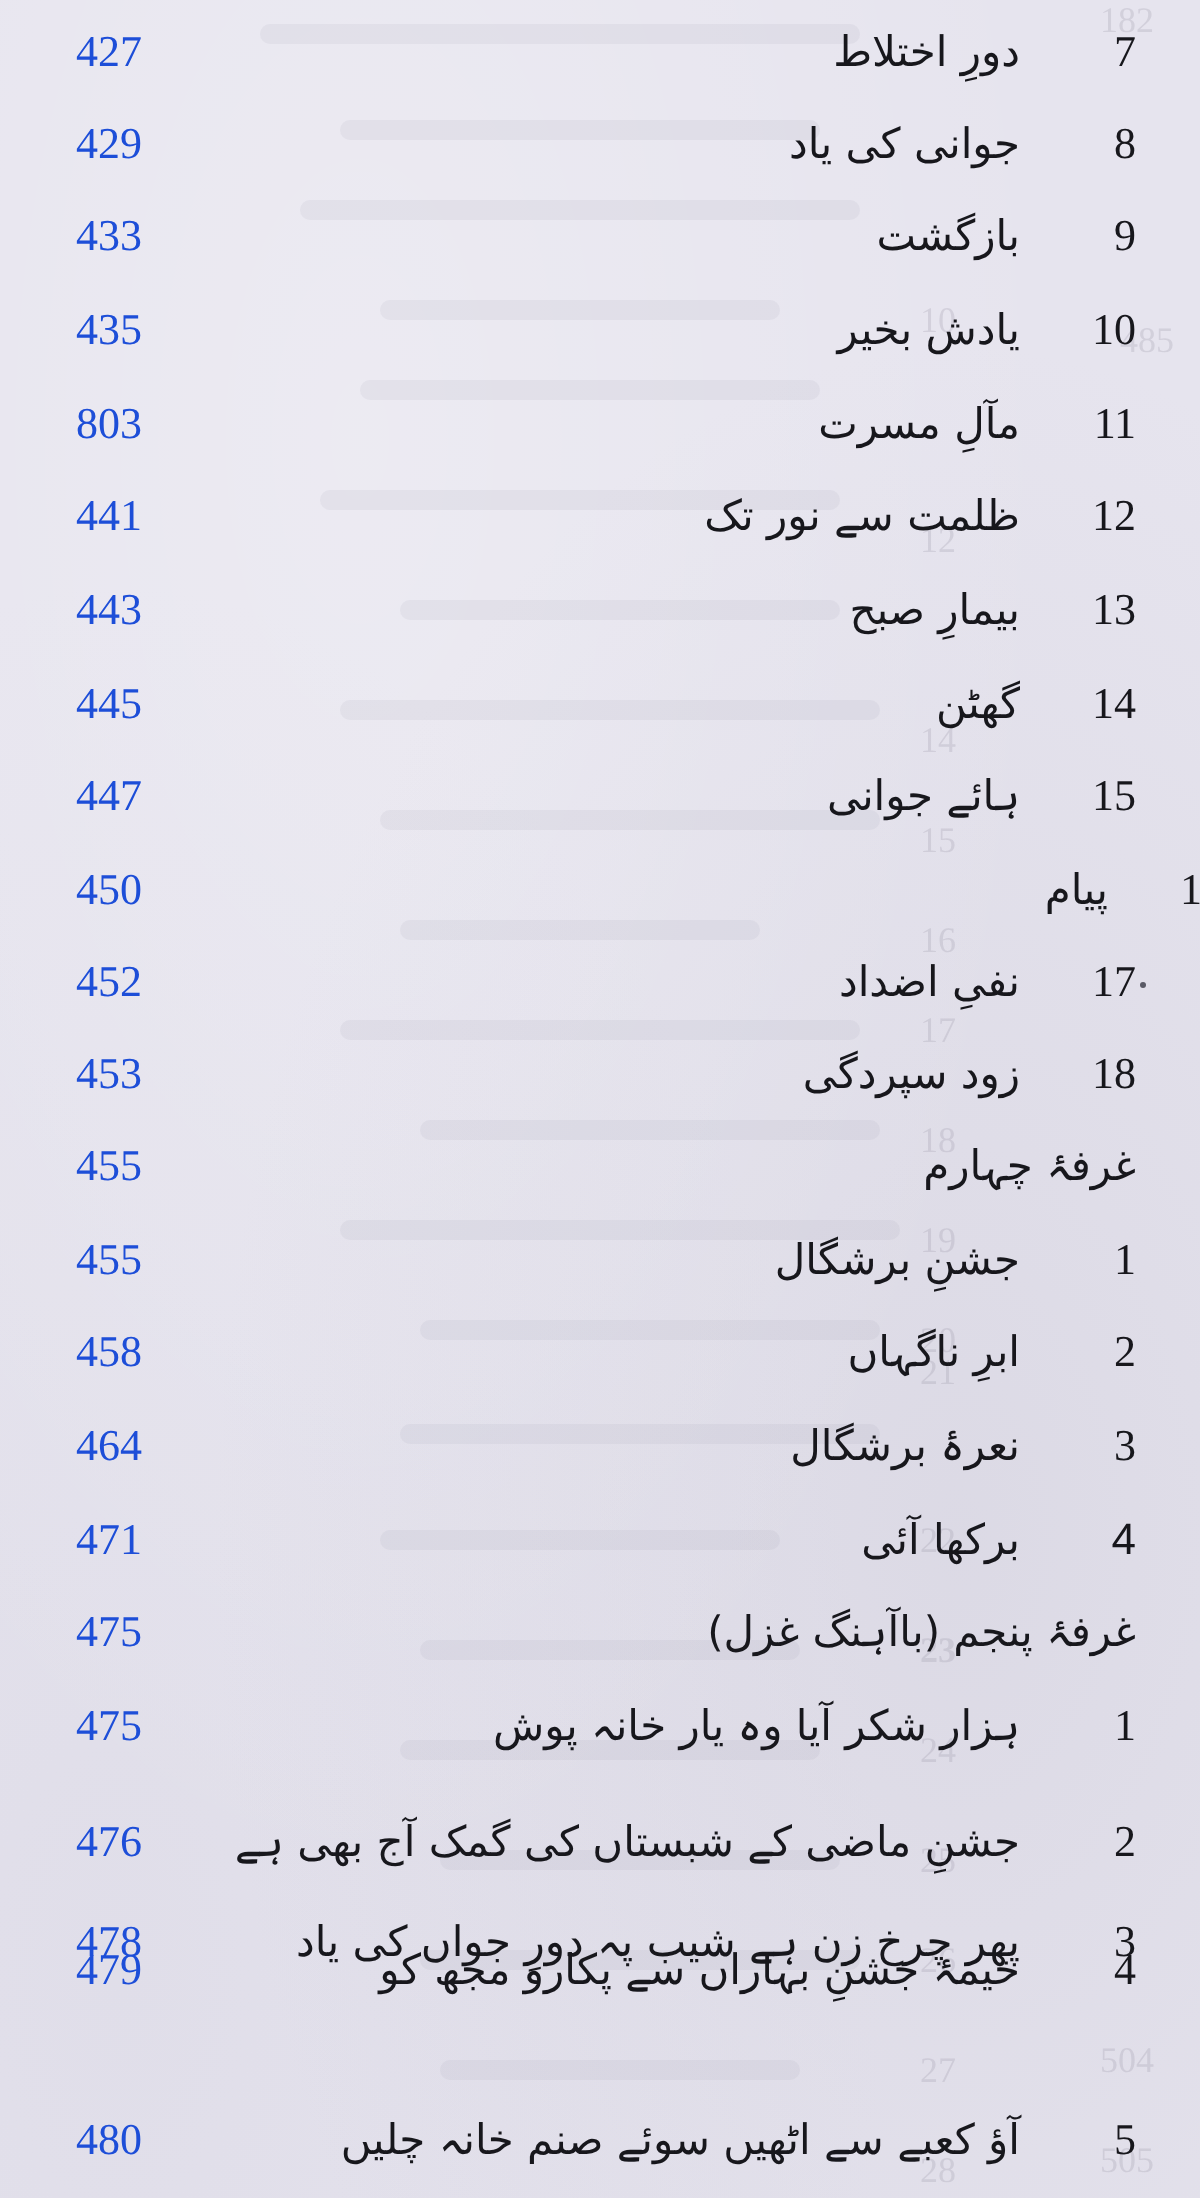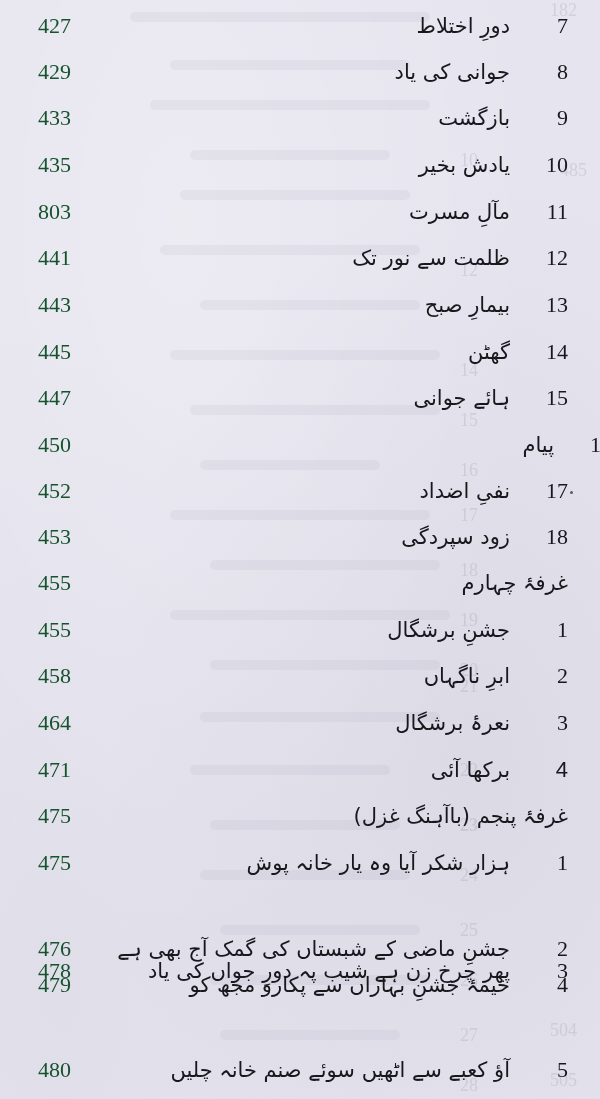--- a/index.html
+++ b/index.html
@@ -57,7 +57,7 @@
       font-family: "Liberation Serif", serif;
       font-size: 22px;
       line-height: 36px;
-      color: #14532d;
+      color: #1d4ed8;
     }
     .entry-num {
       position: absolute;

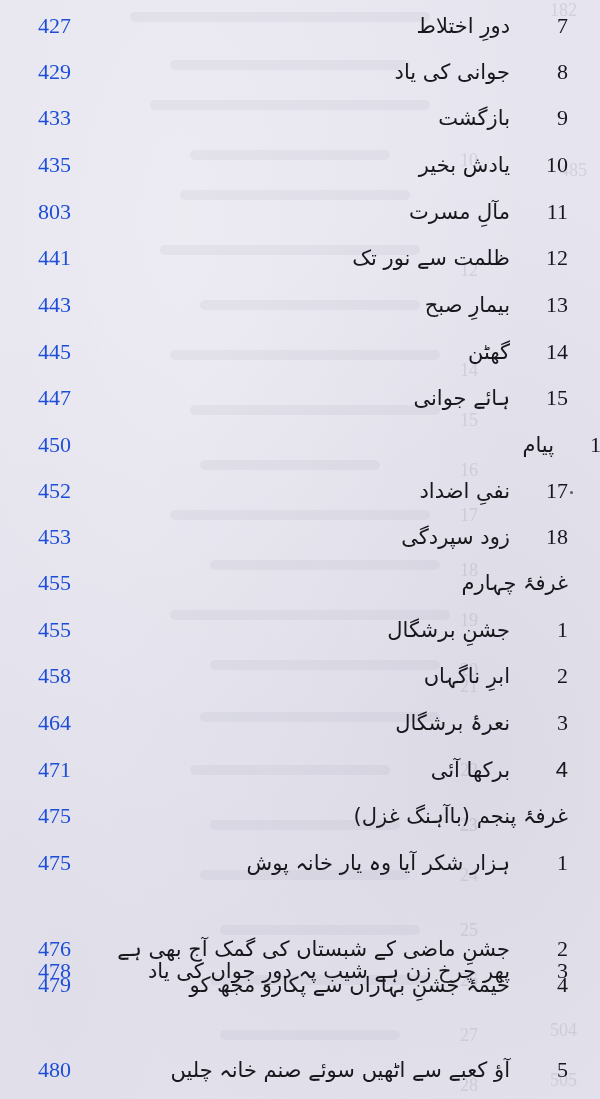--- a/index.html
+++ b/index.html
@@ -237,7 +237,7 @@
     <span class="title">ہزار شکر آیا وہ یار خانہ پوش</span>
     <span class="entry-num">1</span>
   </div>
-  <div class="row" style="top:903px;margin-top:28px;">
+  <div class="row" style="top:903px;">
     <span class="page-num">476</span>
     <span class="title">جشنِ ماضی کے شبستاں کی گمک آج بھی ہے</span>
     <span class="entry-num">2</span>

